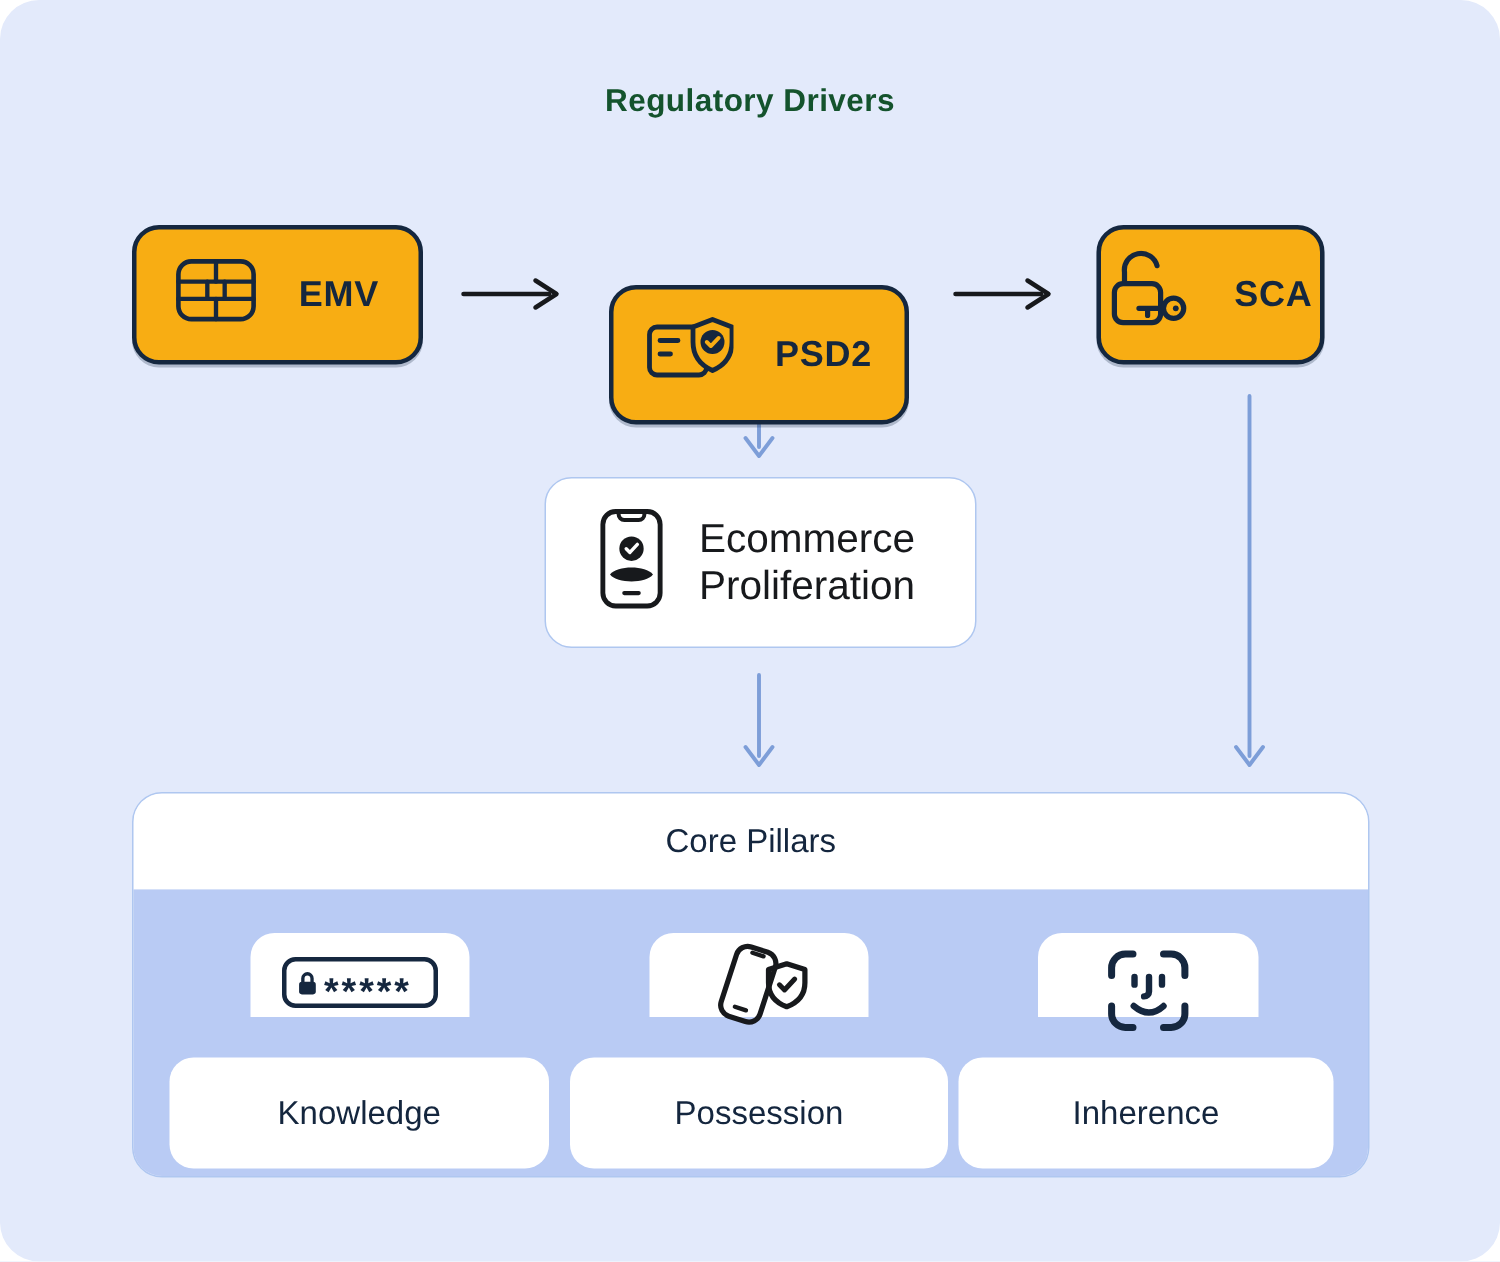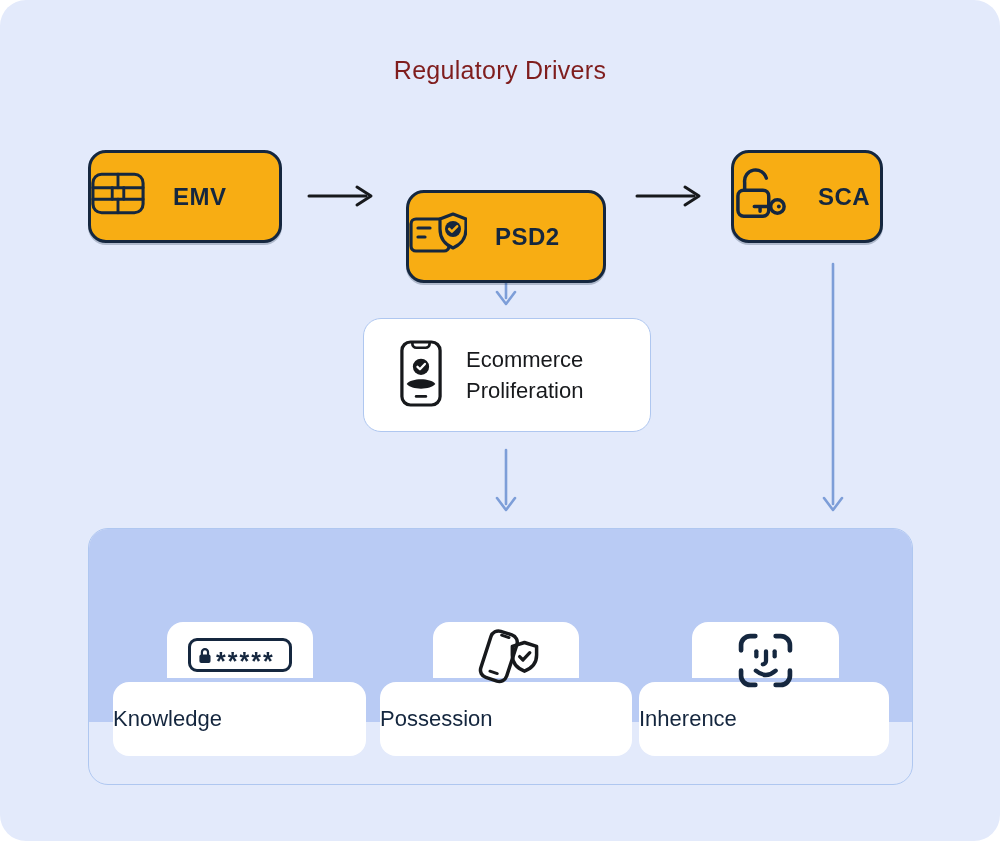--- a/index.html
+++ b/index.html
@@ -12,7 +12,7 @@
   .canvas{position:relative;width:1000px;height:841px;background:var(--canvas-bg);
     border-radius:26px;overflow:hidden;}
   .title{position:absolute;top:56px;left:0;width:100%;text-align:center;
-    font-size:25px;font-weight:400;color:#7f1d1d;letter-spacing:.3px;}
+    font-size:21px;font-weight:700;color:#14532d;letter-spacing:.3px;}
 
   
   .arrows{position:absolute;inset:0;width:1000px;height:841px;pointer-events:none;}

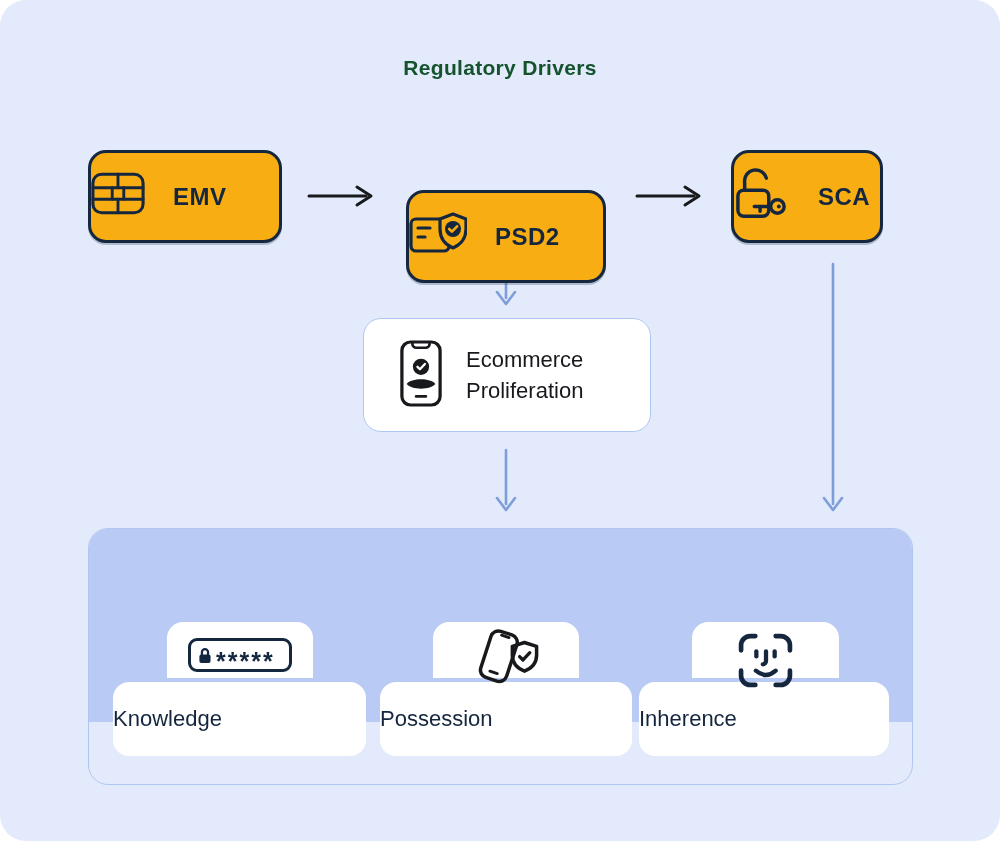--- a/index.html
+++ b/index.html
@@ -22,7 +22,7 @@
   
   .driver{position:absolute;top:150px;height:93px;background:var(--driver-fill);
     border:3.5px solid var(--outline-navy);border-radius:18px;
-    display:flex;align-items:center;gap:28px;
+    display:flex;align-items:center;justify-content:center;gap:28px;
     color:var(--outline-navy);font-size:24px;font-weight:600;letter-spacing:.5px;
     box-shadow:0 2px 0 rgba(21,39,63,.25);}
   .driver-emv{left:88px;width:194px;}

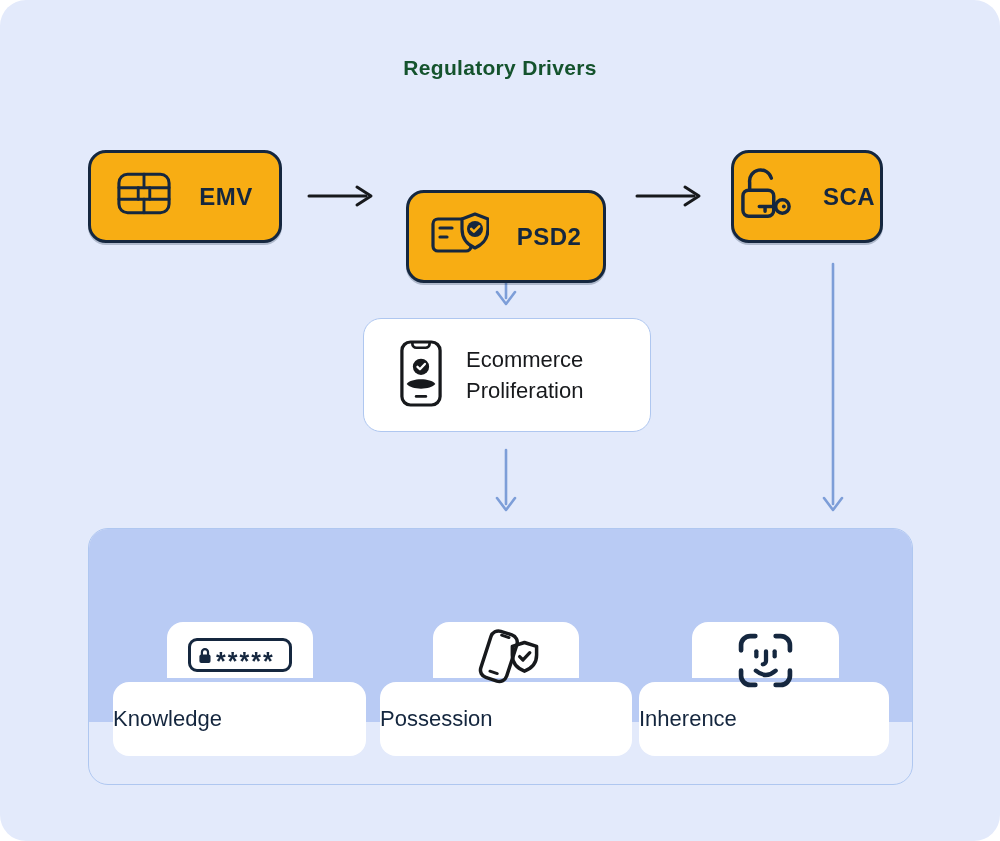--- a/index.html
+++ b/index.html
@@ -41,7 +41,7 @@
   .ecommerce{position:absolute;left:363px;top:318px;width:288px;height:114px;
     background:var(--white);border:1.5px solid var(--card-border);border-radius:18px;
     display:flex;align-items:center;gap:24px;padding-left:36px;}
-  .ecommerce-text{font-size:22px;line-height:31px;color:var(--text-dark);}
+  .ecommerce-text{font-size:27px;line-height:31px;color:var(--text-dark);}
 
   
   .core{position:absolute;left:88px;top:528px;width:825px;height:257px;

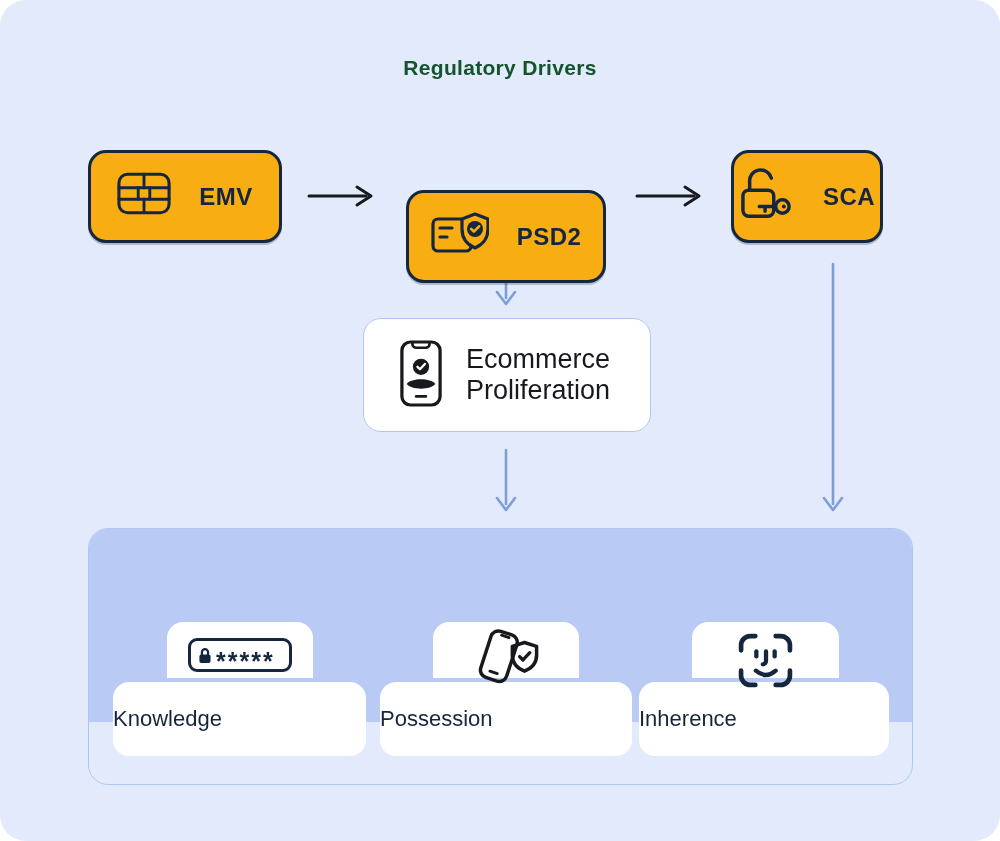--- a/index.html
+++ b/index.html
@@ -156,6 +156,7 @@
   </div>
 
   <div class="core">
+    <div class="core-header">Core Pillars</div>
     <div class="core-body"></div>
   </div>
 

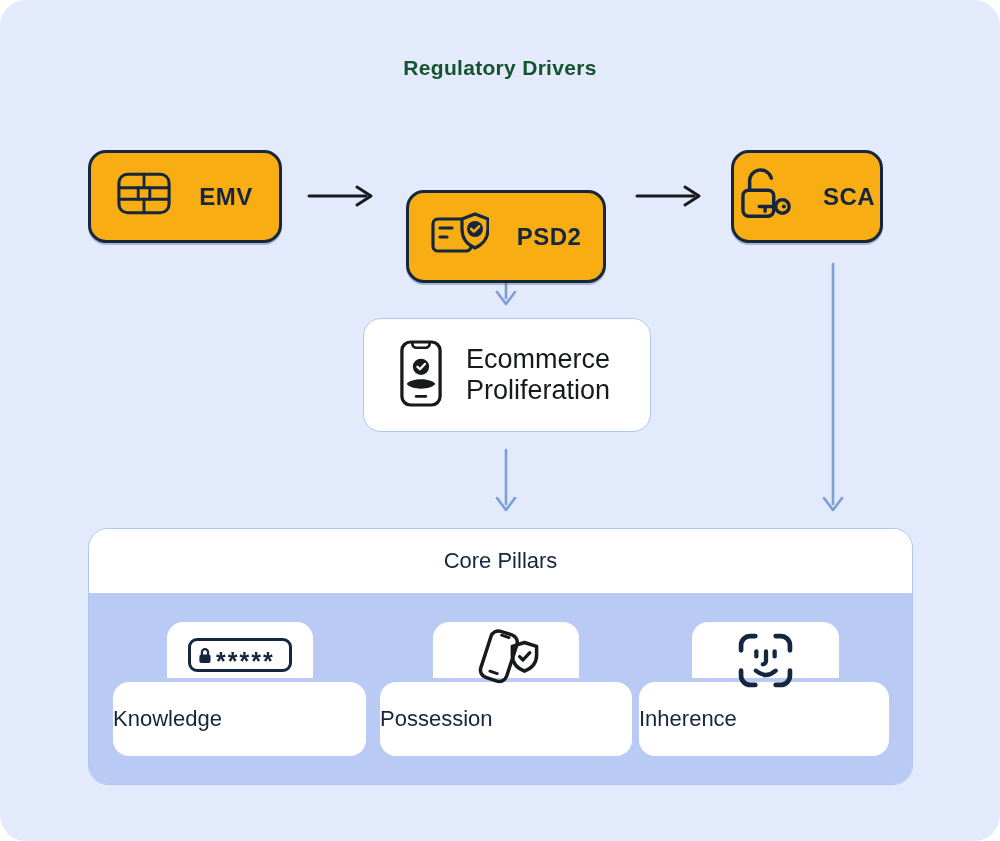--- a/index.html
+++ b/index.html
@@ -52,8 +52,8 @@
 
   .pillar-tab{position:absolute;top:622px;height:56px;background:var(--white);
     border-radius:16px 16px 0 0;}
-  .pillar-card{position:absolute;top:682px;height:74px;background:var(--white);
-    border-radius:16px;display:flex;align-items:center;
+  .pillar-card{position:absolute;top:705px;height:74px;background:var(--white);
+    border-radius:16px;display:flex;align-items:center;justify-content:center;
     font-size:22px;color:var(--text-navy);}
   .tab-knowledge{left:167px;width:146px;}
   .card-knowledge{left:113px;width:253px;}

